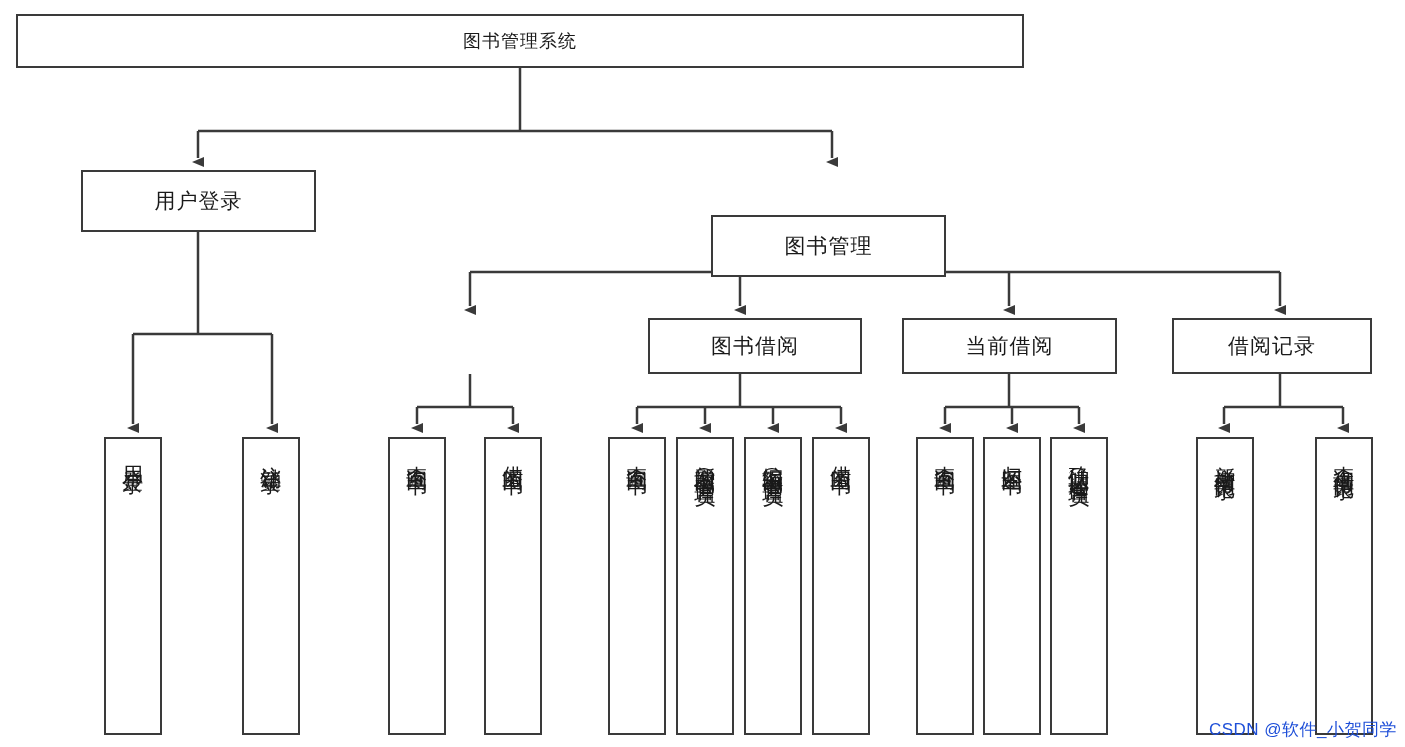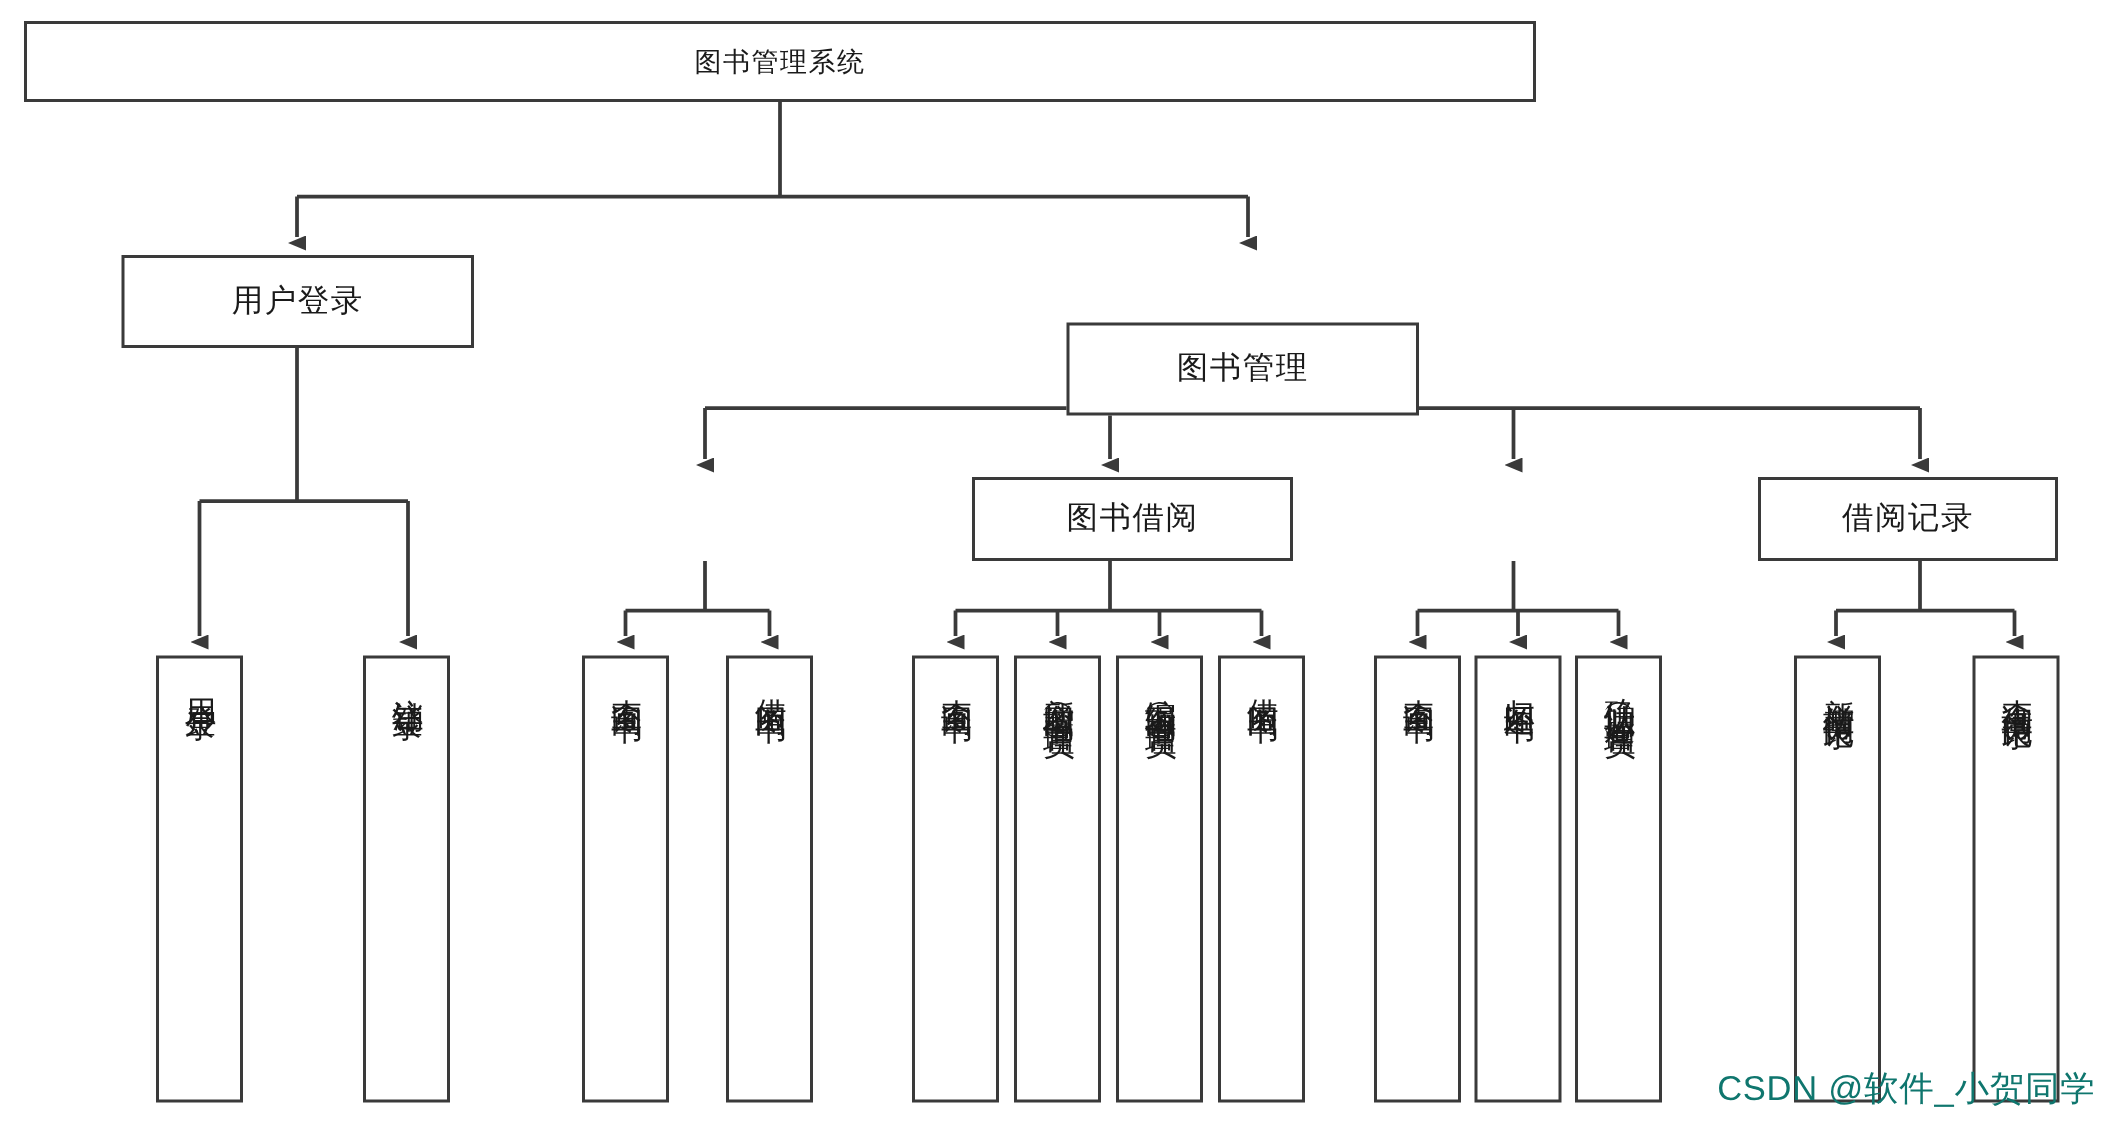--- a/index.html
+++ b/index.html
@@ -135,6 +135,9 @@
   <div class="node" style="left:633px; top:318px; width:214px; height:56px;margin-left:15px;">
     <span class="label">图书借阅</span>
   </div>
+  <div class="node" style="left:902px; top:318px; width:215px; height:56px;">
+    <span class="label">当前借阅</span>
+  </div>
   <div class="node" style="left:1172px; top:318px; width:200px; height:56px;">
     <span class="label">借阅记录</span>
   </div>

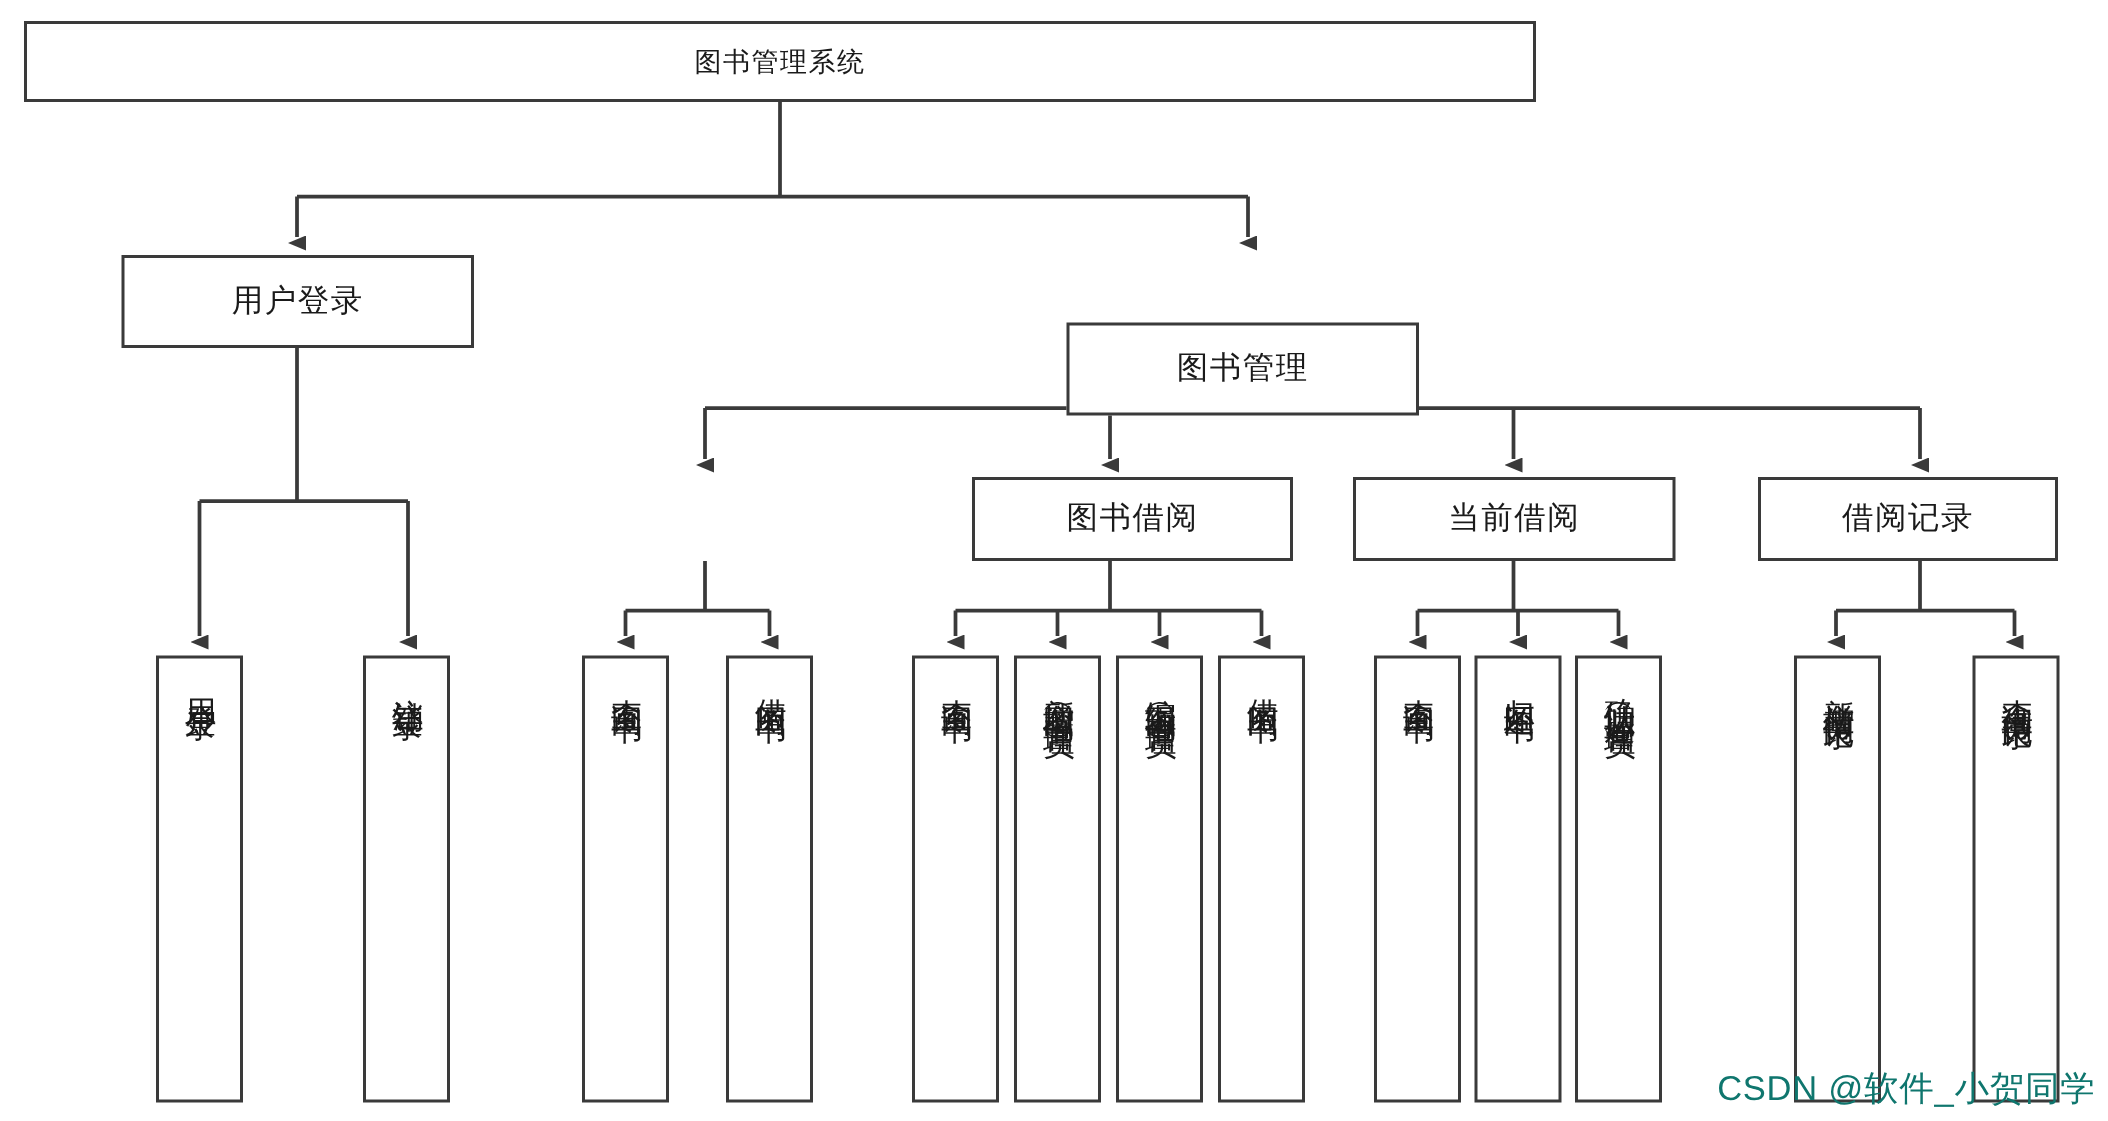--- a/index.html
+++ b/index.html
@@ -60,8 +60,8 @@
     position: absolute;
     right: 8px;
     bottom: 6px;
-    font-size: 23px;
-    color: #0f766e;
+    font-size: 17px;
+    color: #1d4ed8;
     letter-spacing: 0.5px;
     white-space: nowrap;
   }

